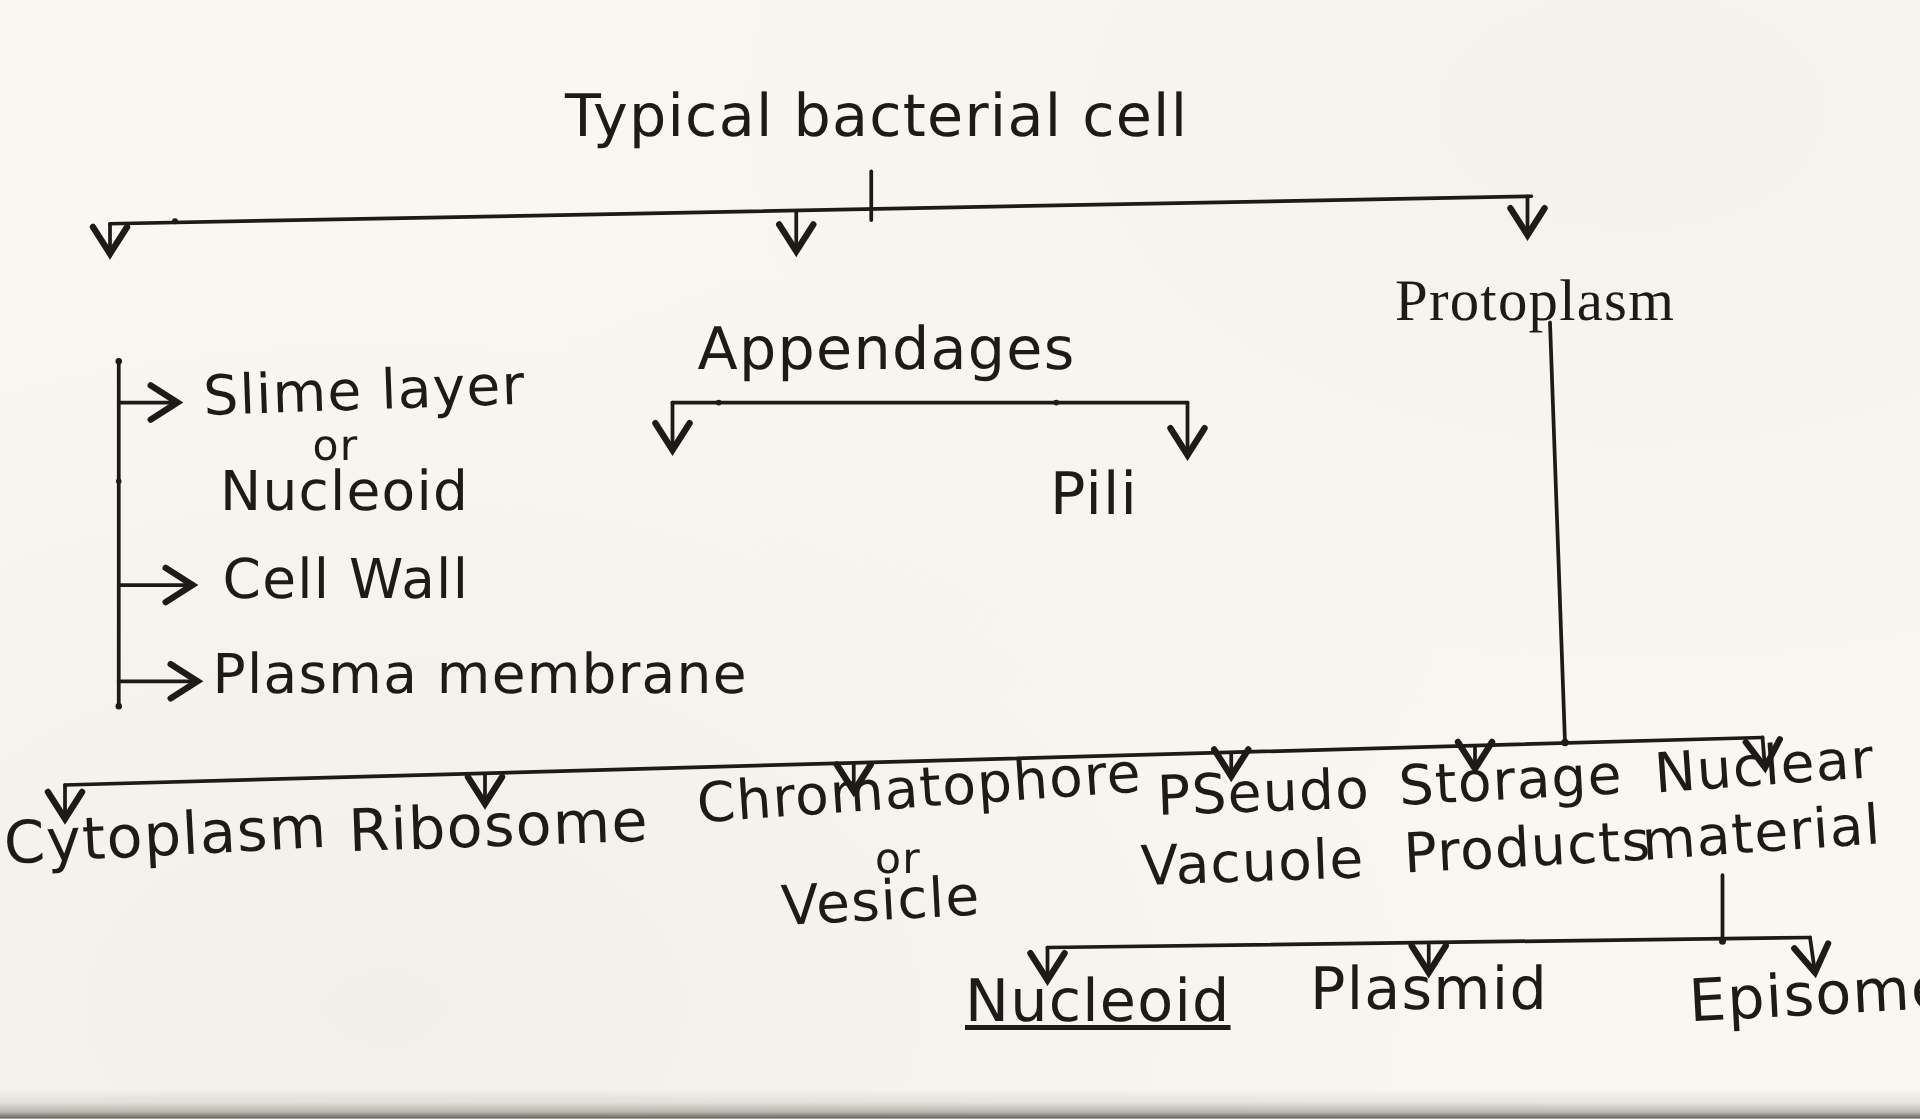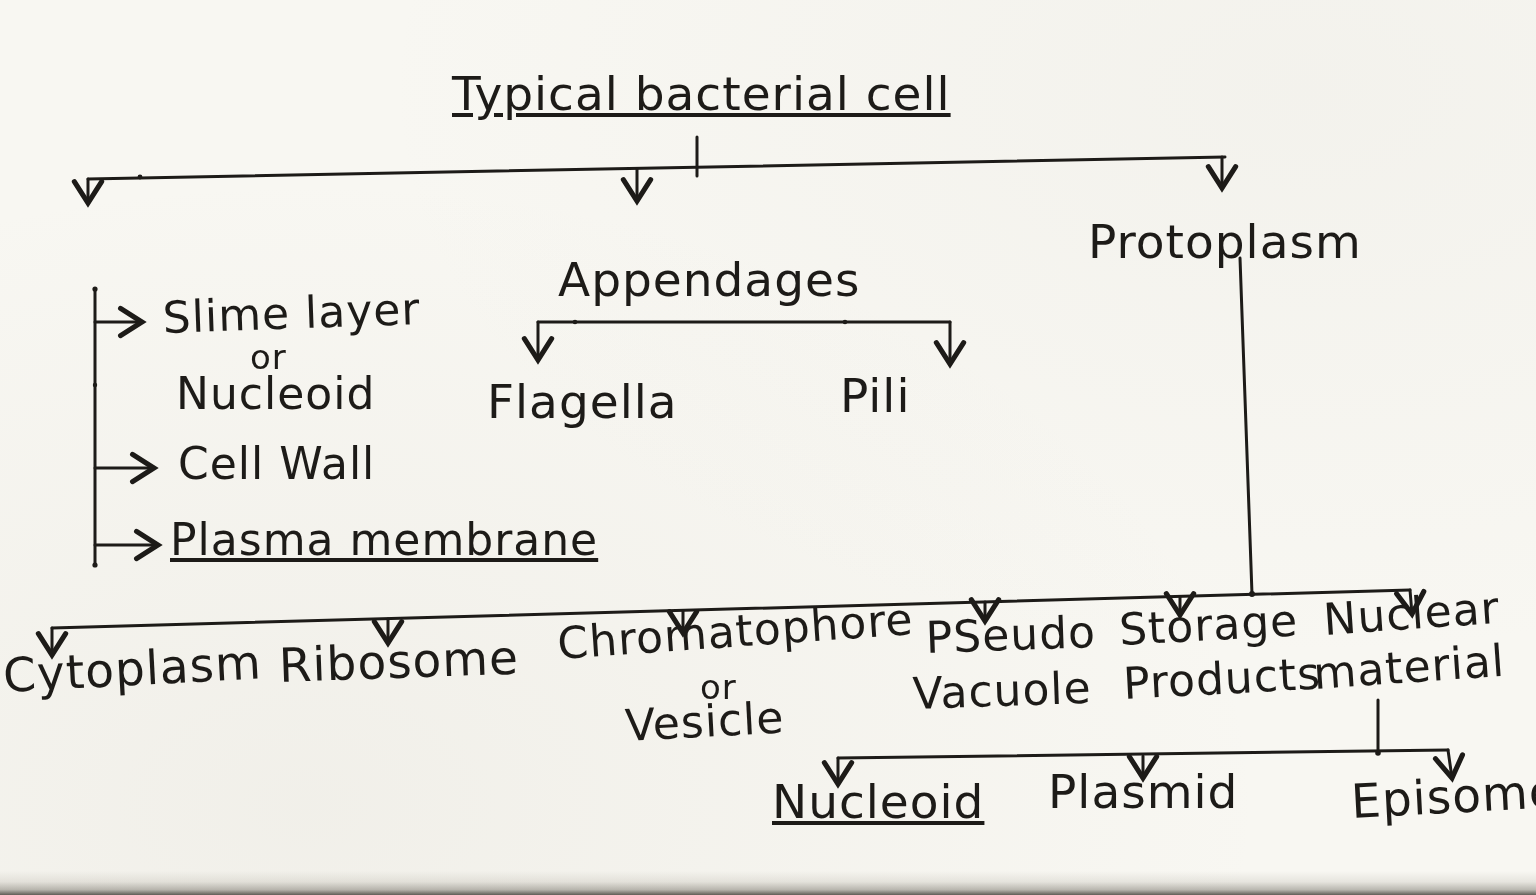--- a/index.html
+++ b/index.html
@@ -130,7 +130,7 @@
     </g>
   </svg>
 
-  <div class="lbl big" style="left:452px; top:70px;text-decoration:underline;">Typical bacterial cell</div>
+  <div class="lbl big" style="left:452px; top:70px;">Typical bacterial cell</div>
 
 
   <div class="lbl r-2" style="left:162px; top:296px;">Slime layer</div>

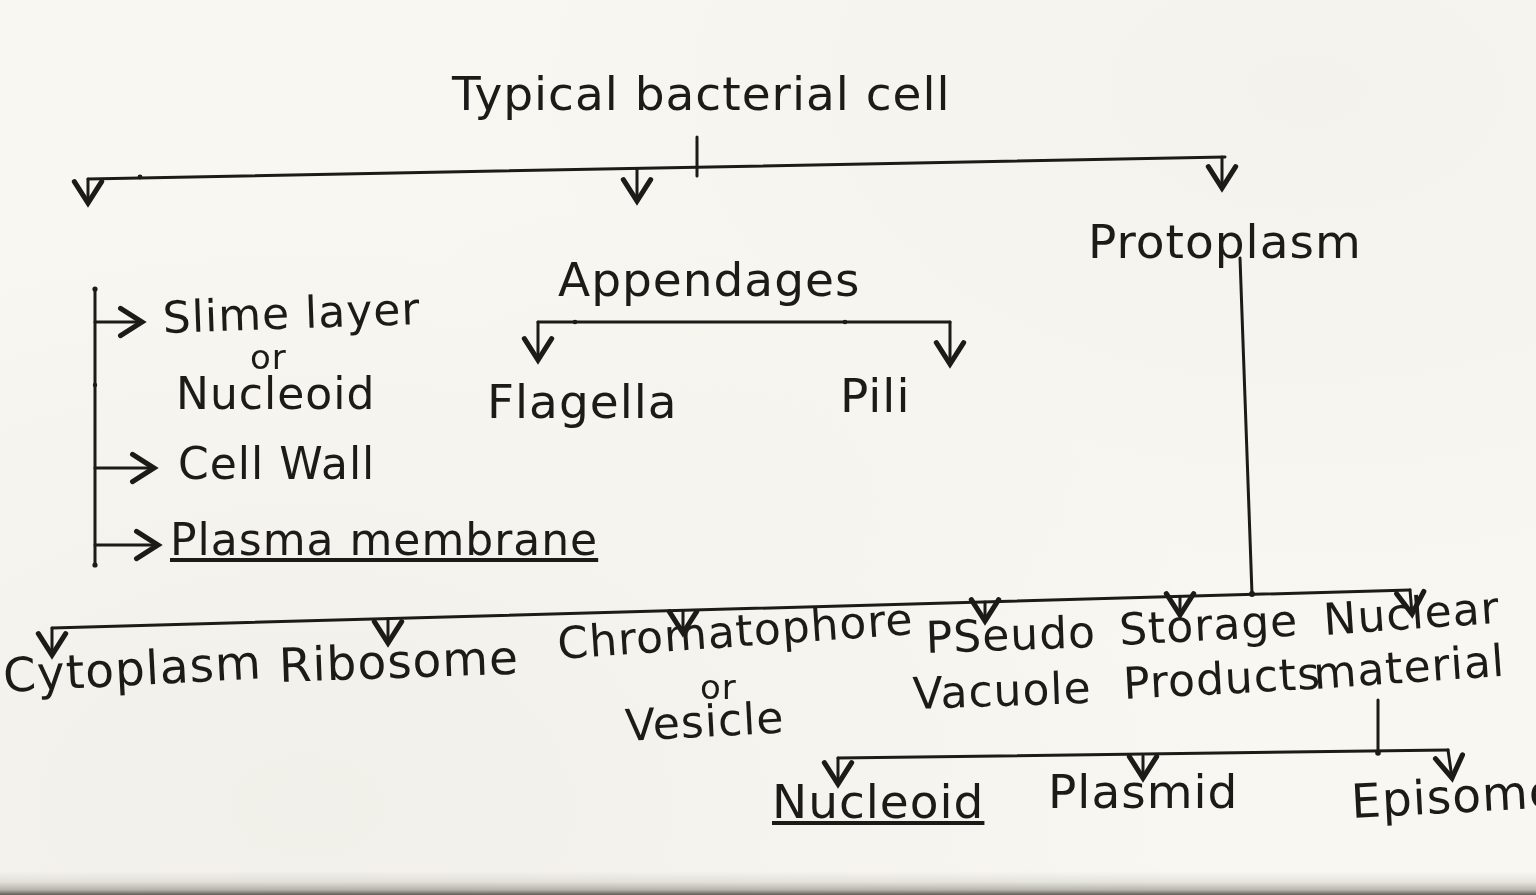--- a/index.html
+++ b/index.html
@@ -147,7 +147,7 @@
 
   <div class="lbl big" style="left:840px; top:372px;">Pili</div>
 
-  <div class="lbl big" style="left:1088px; top:218px;">Protoplasm</div>
+  <div class="lbl big" style="left:1116px; top:218px;font-family:Liberation Serif, serif;">Protoplasm</div>
 
   <div class="lbl big r-3" style="left:2px; top:652px;">Cytoplasm</div>
 

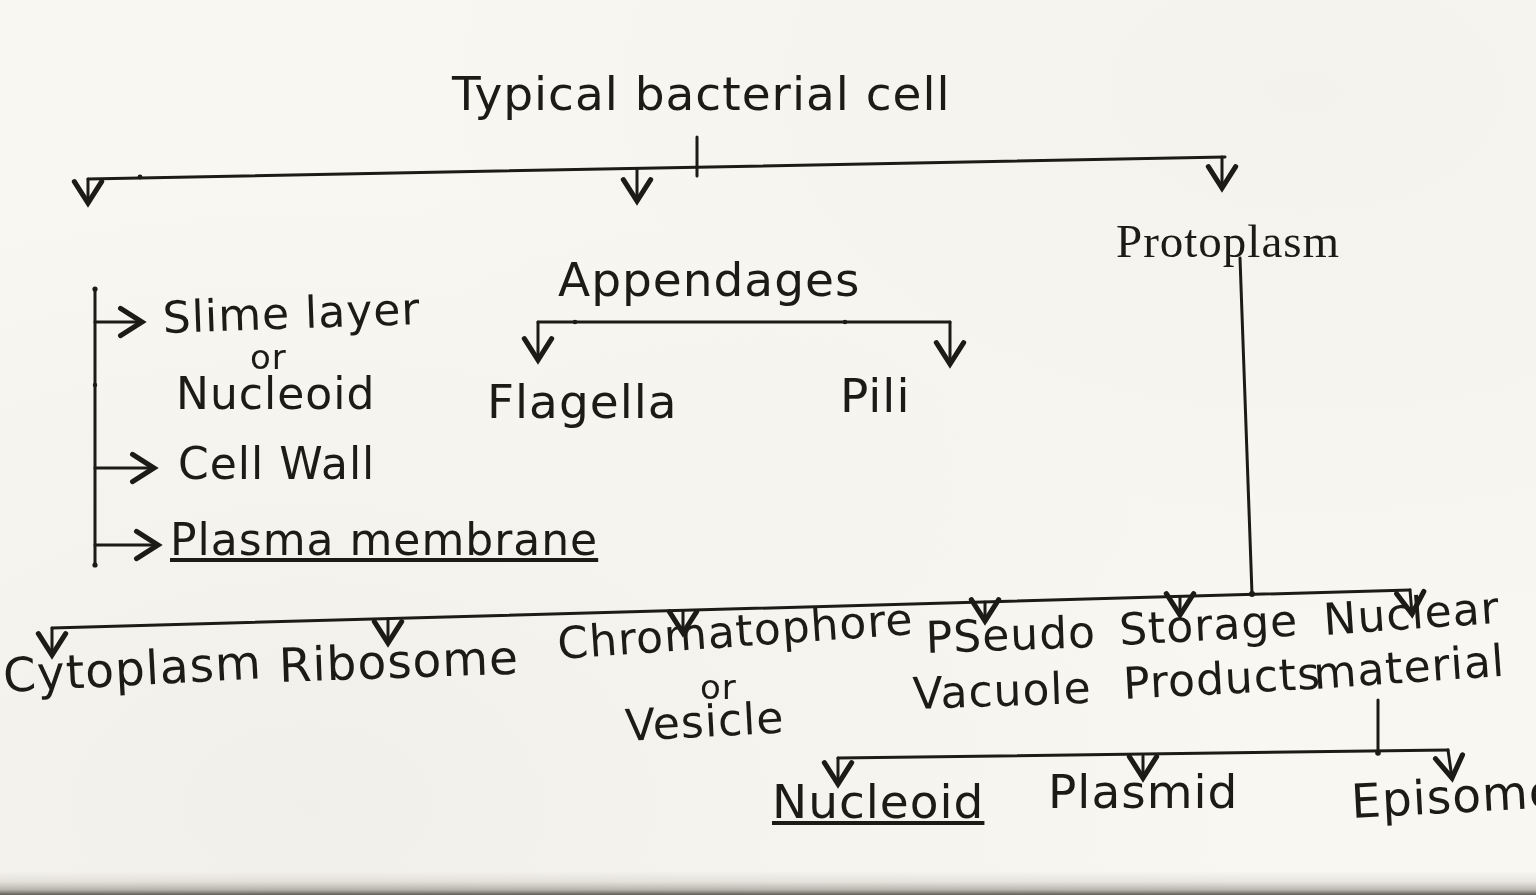--- a/index.html
+++ b/index.html
@@ -143,7 +143,6 @@
 
   <div class="lbl big" style="left:558px; top:216px;margin-top:40px;">Appendages</div>
 
-  <div class="lbl big" style="left:487px; top:378px;">Flagella</div>
 
   <div class="lbl big" style="left:840px; top:372px;">Pili</div>
 

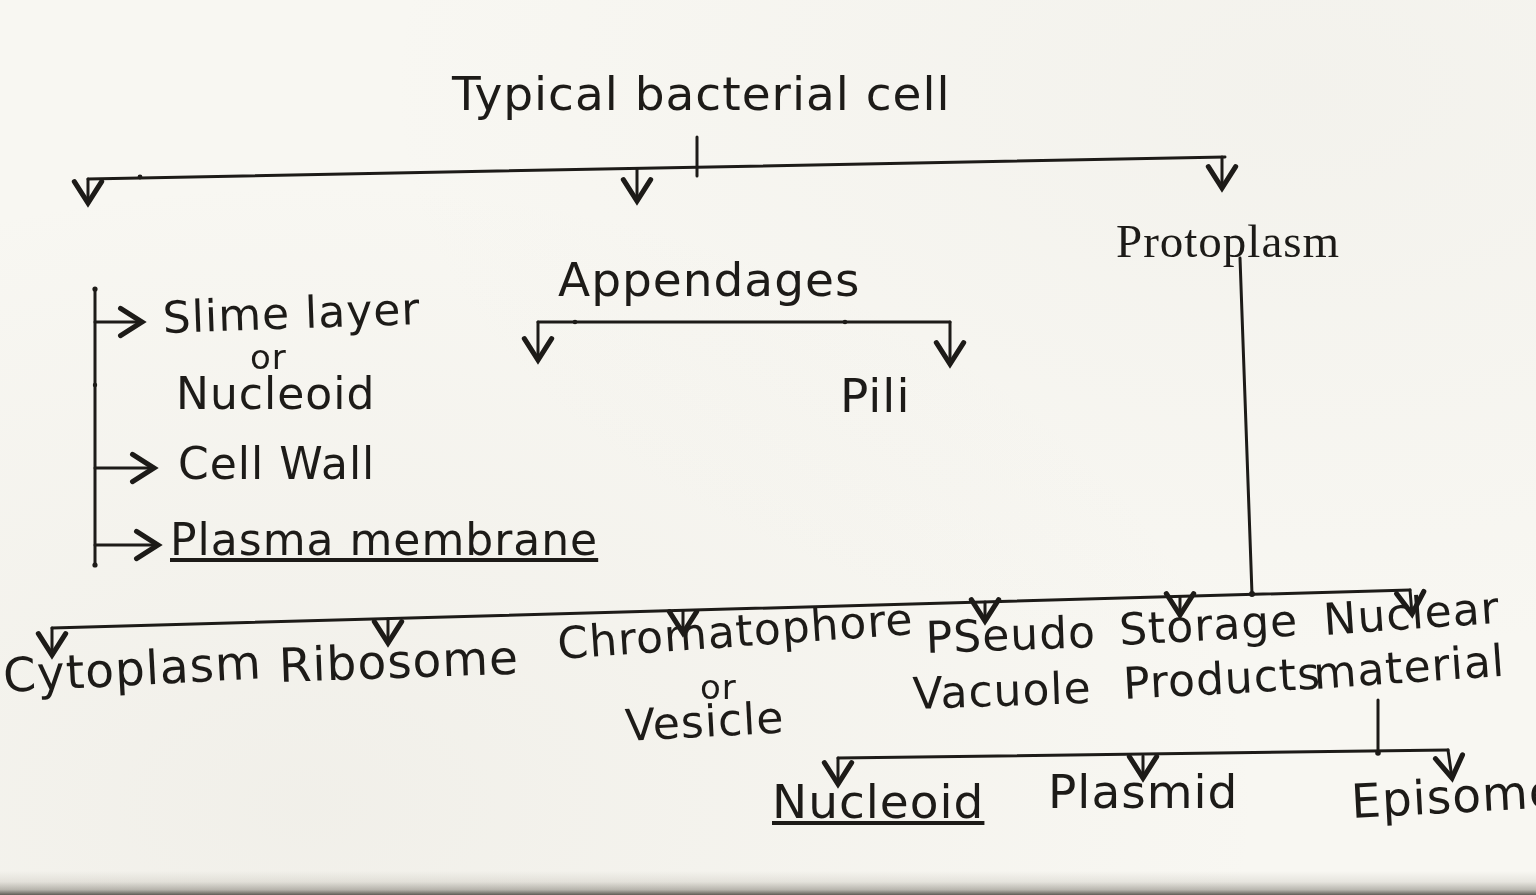--- a/index.html
+++ b/index.html
@@ -139,7 +139,7 @@
 
   <div class="lbl" style="left:178px; top:442px;">Cell Wall</div>
 
-  <div class="lbl" style="left:170px; top:518px;text-decoration:underline;">Plasma membrane</div>
+  <div class="lbl" style="left:170px; top:518px;">Plasma membrane</div>
 
   <div class="lbl big" style="left:558px; top:216px;margin-top:40px;">Appendages</div>
 

